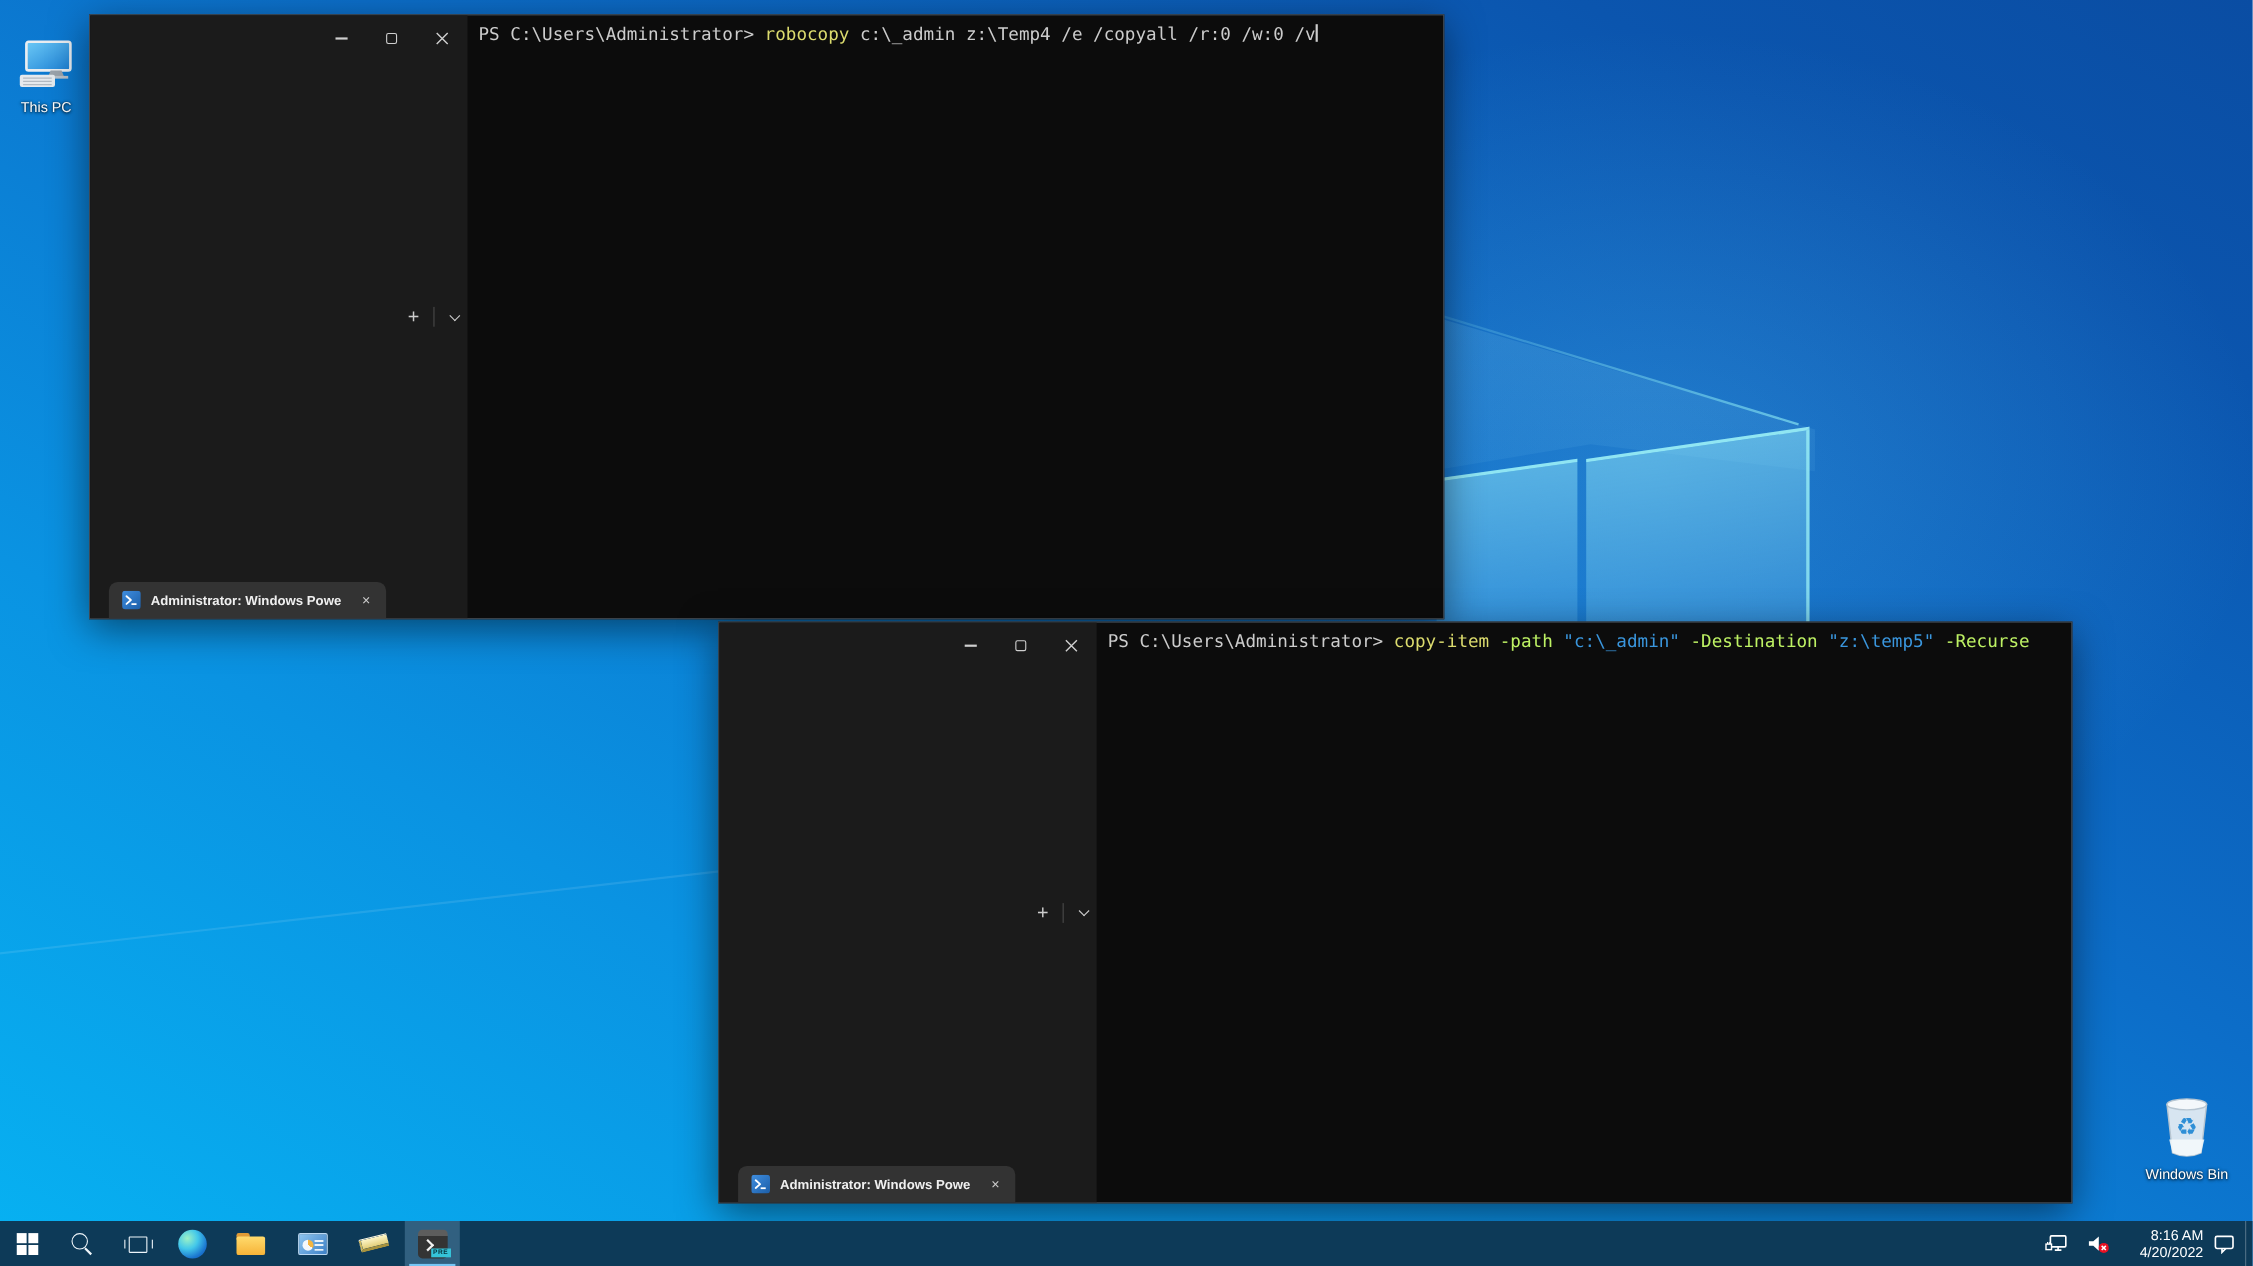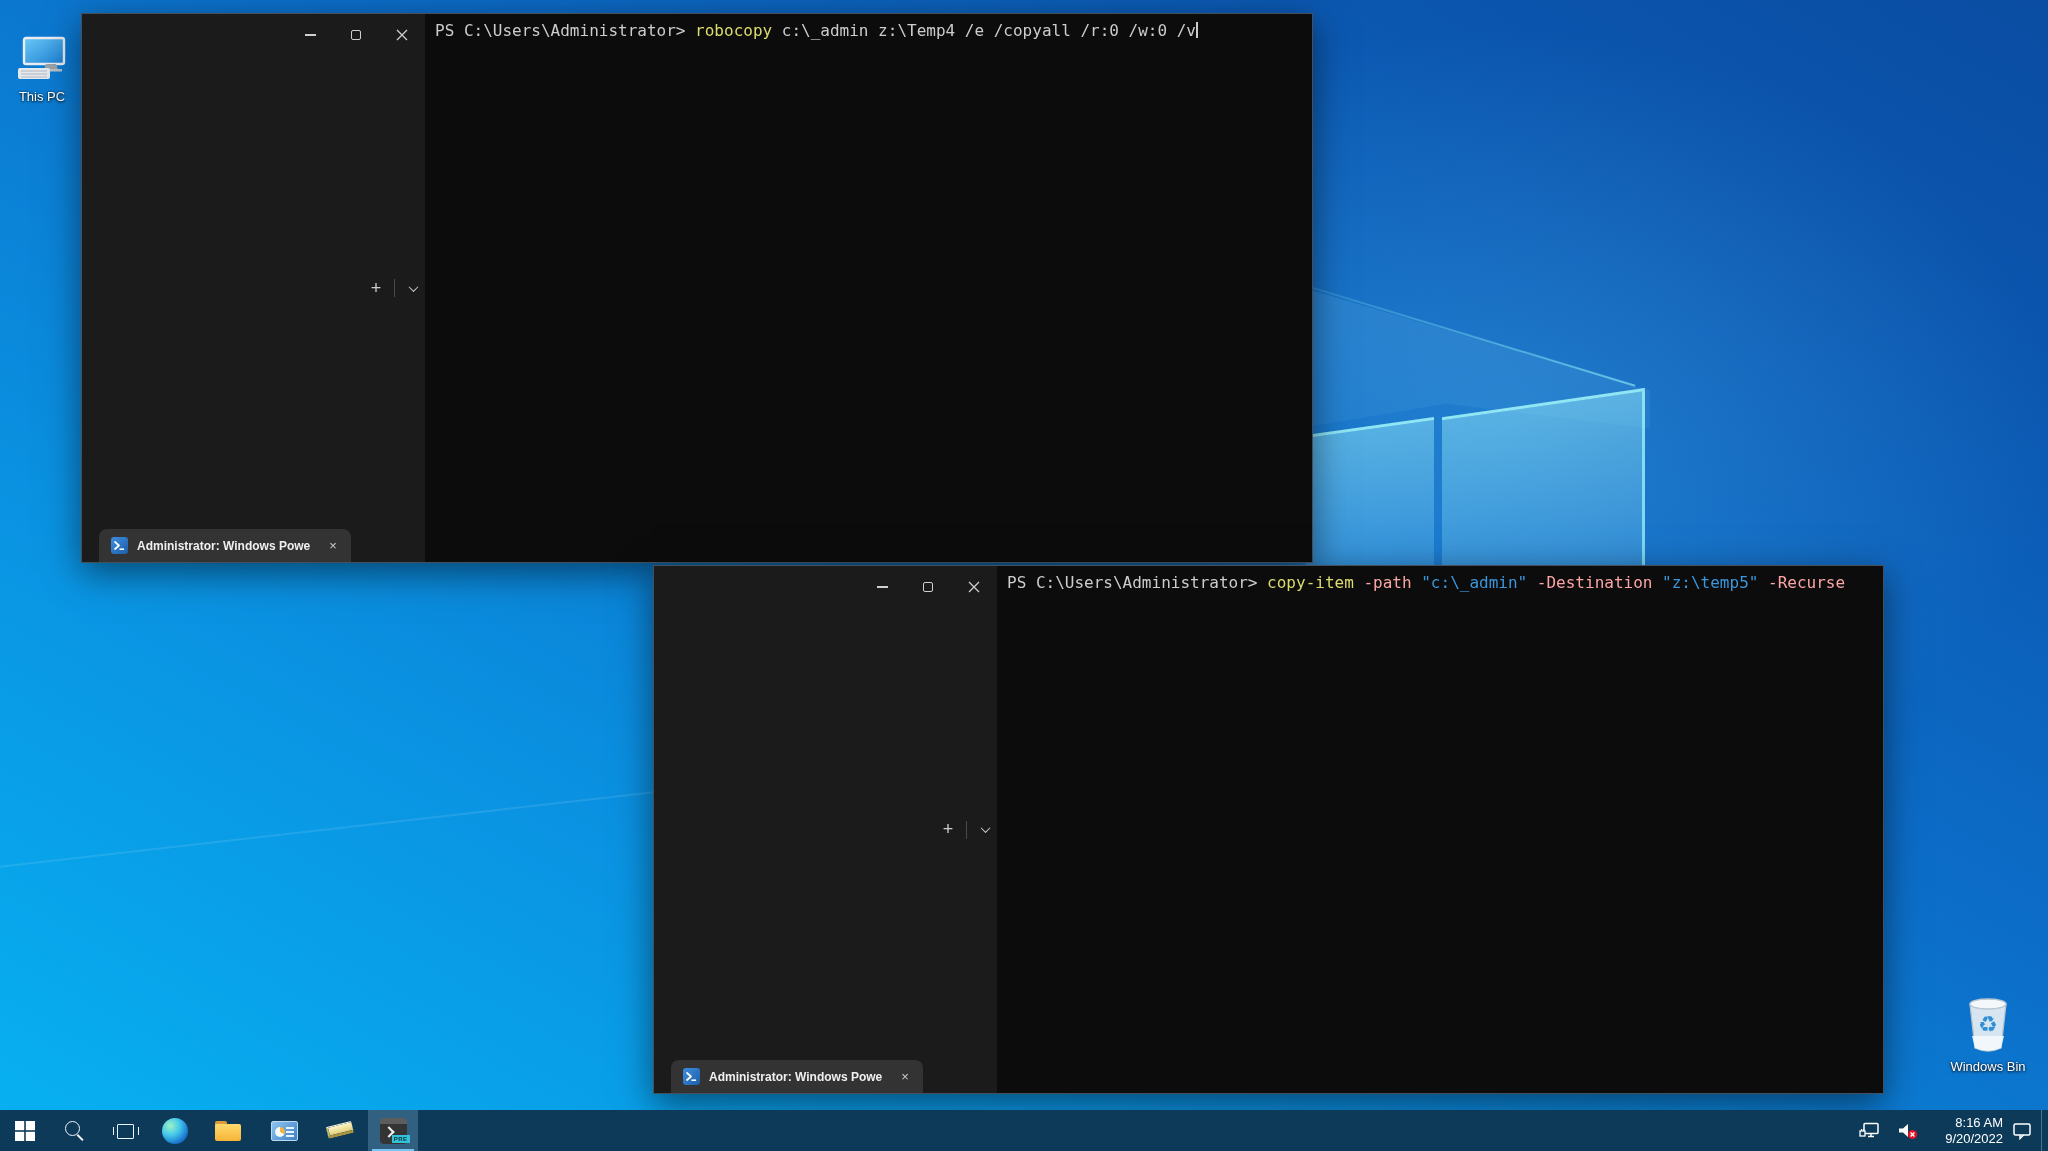--- a/index.html
+++ b/index.html
@@ -61,7 +61,7 @@
 
   .term-body { flex:1; padding:6px 10px; font-family:"DejaVu Sans Mono",monospace; font-size:16px; line-height:21px; }
   .term-line { white-space:pre; }
-  .seg-def { color:#cccccc; } .seg-cmd { color:#dcdc6e; } .seg-param { color:#fca5a5; } .seg-str { color:#3a96dd; }
+  .seg-def { color:#cccccc; } .seg-cmd { color:#dcdc6e; } .seg-param { color:#bef264; } .seg-str { color:#3a96dd; }
   .caret { display:inline-block; width:1.5px; height:16px; background:#cccccc; vertical-align:-2px; }
 
   

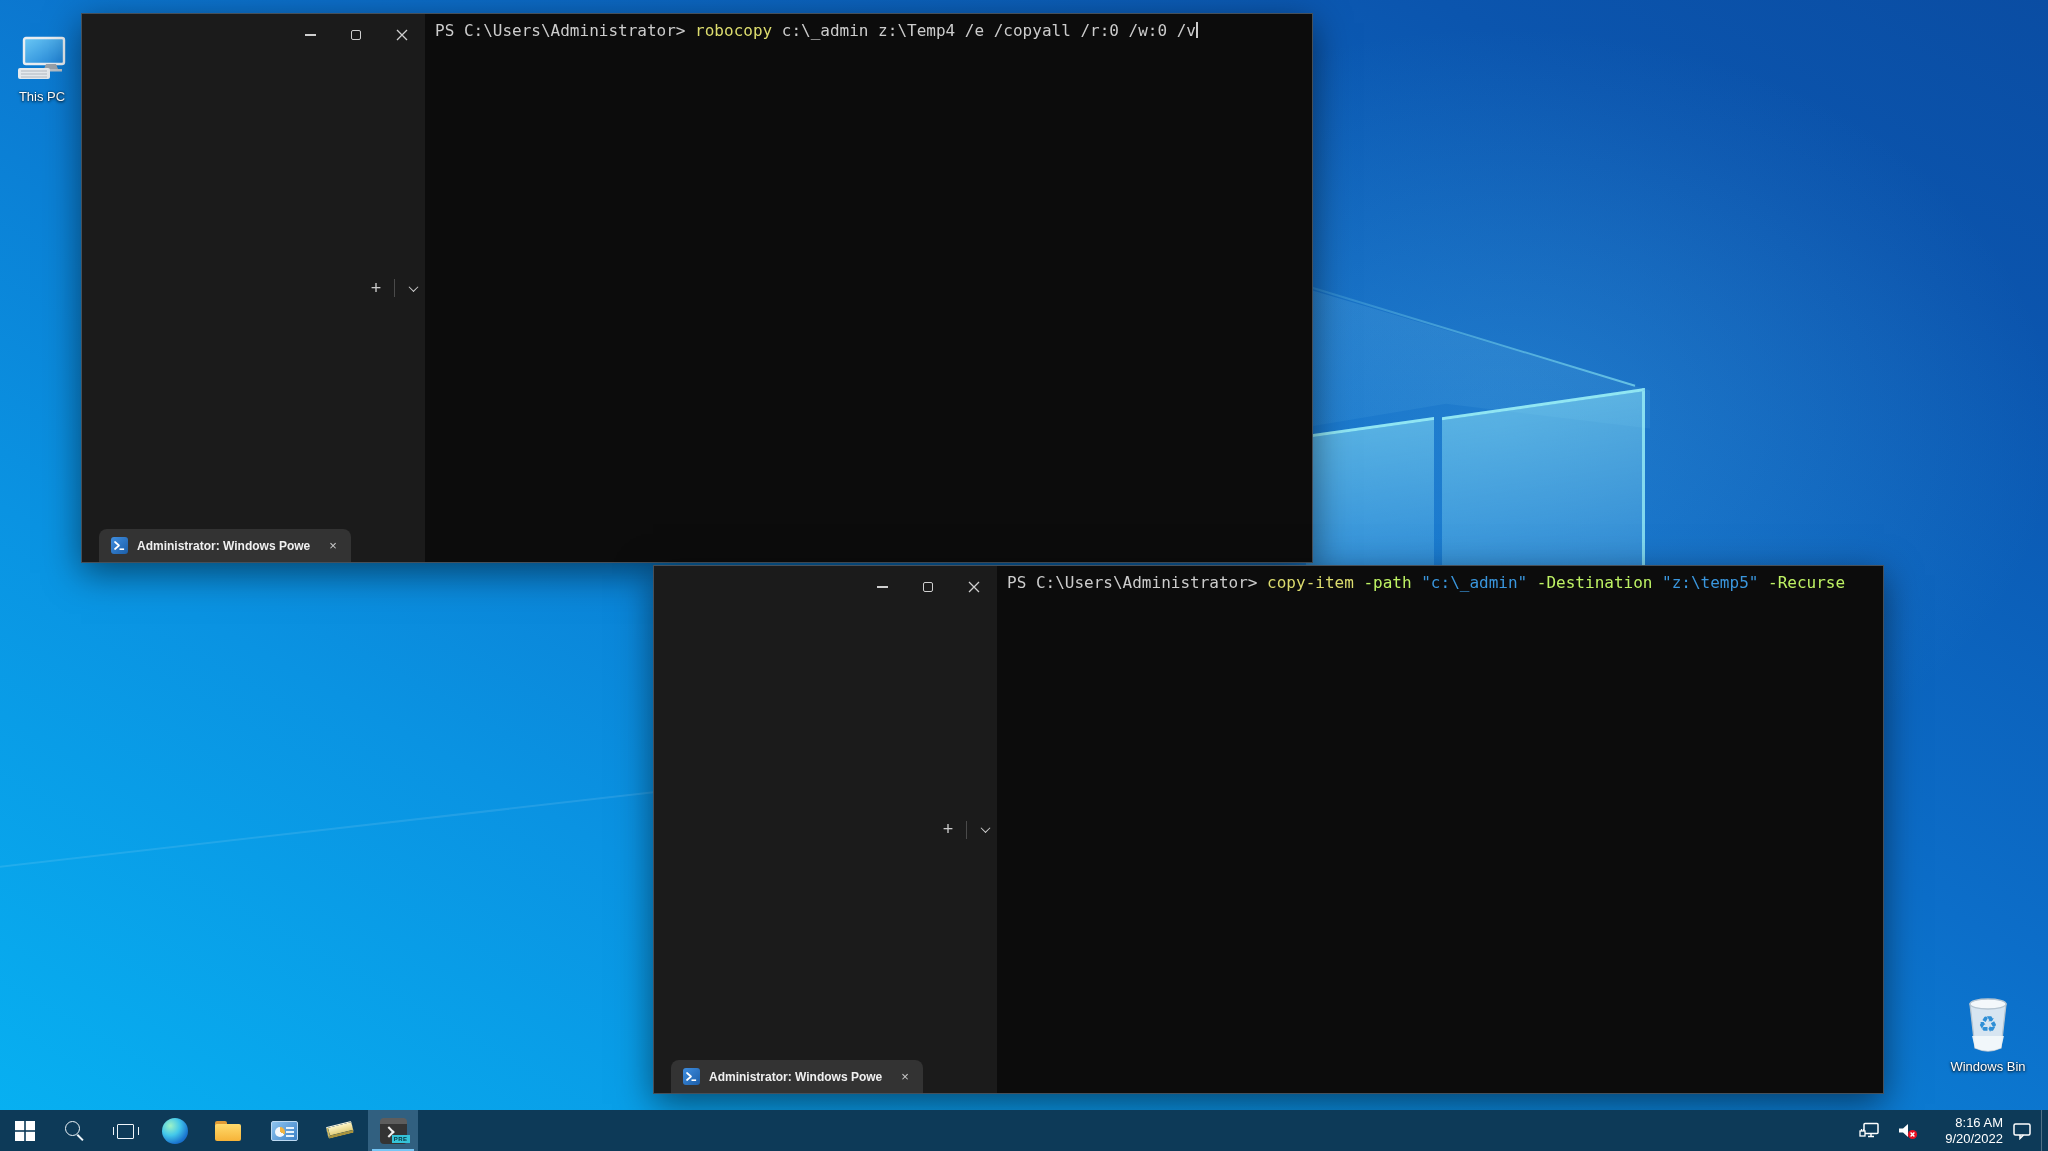--- a/index.html
+++ b/index.html
@@ -287,7 +287,7 @@
       </span>
       <span class="clock">
         <span>8:16 AM</span><br>
-        <span>9/20/2022</span>
+        <span>4/20/2022</span>
       </span>
       <span class="tray-ico">
         <svg width="20" height="18" viewBox="0 0 20 18">

